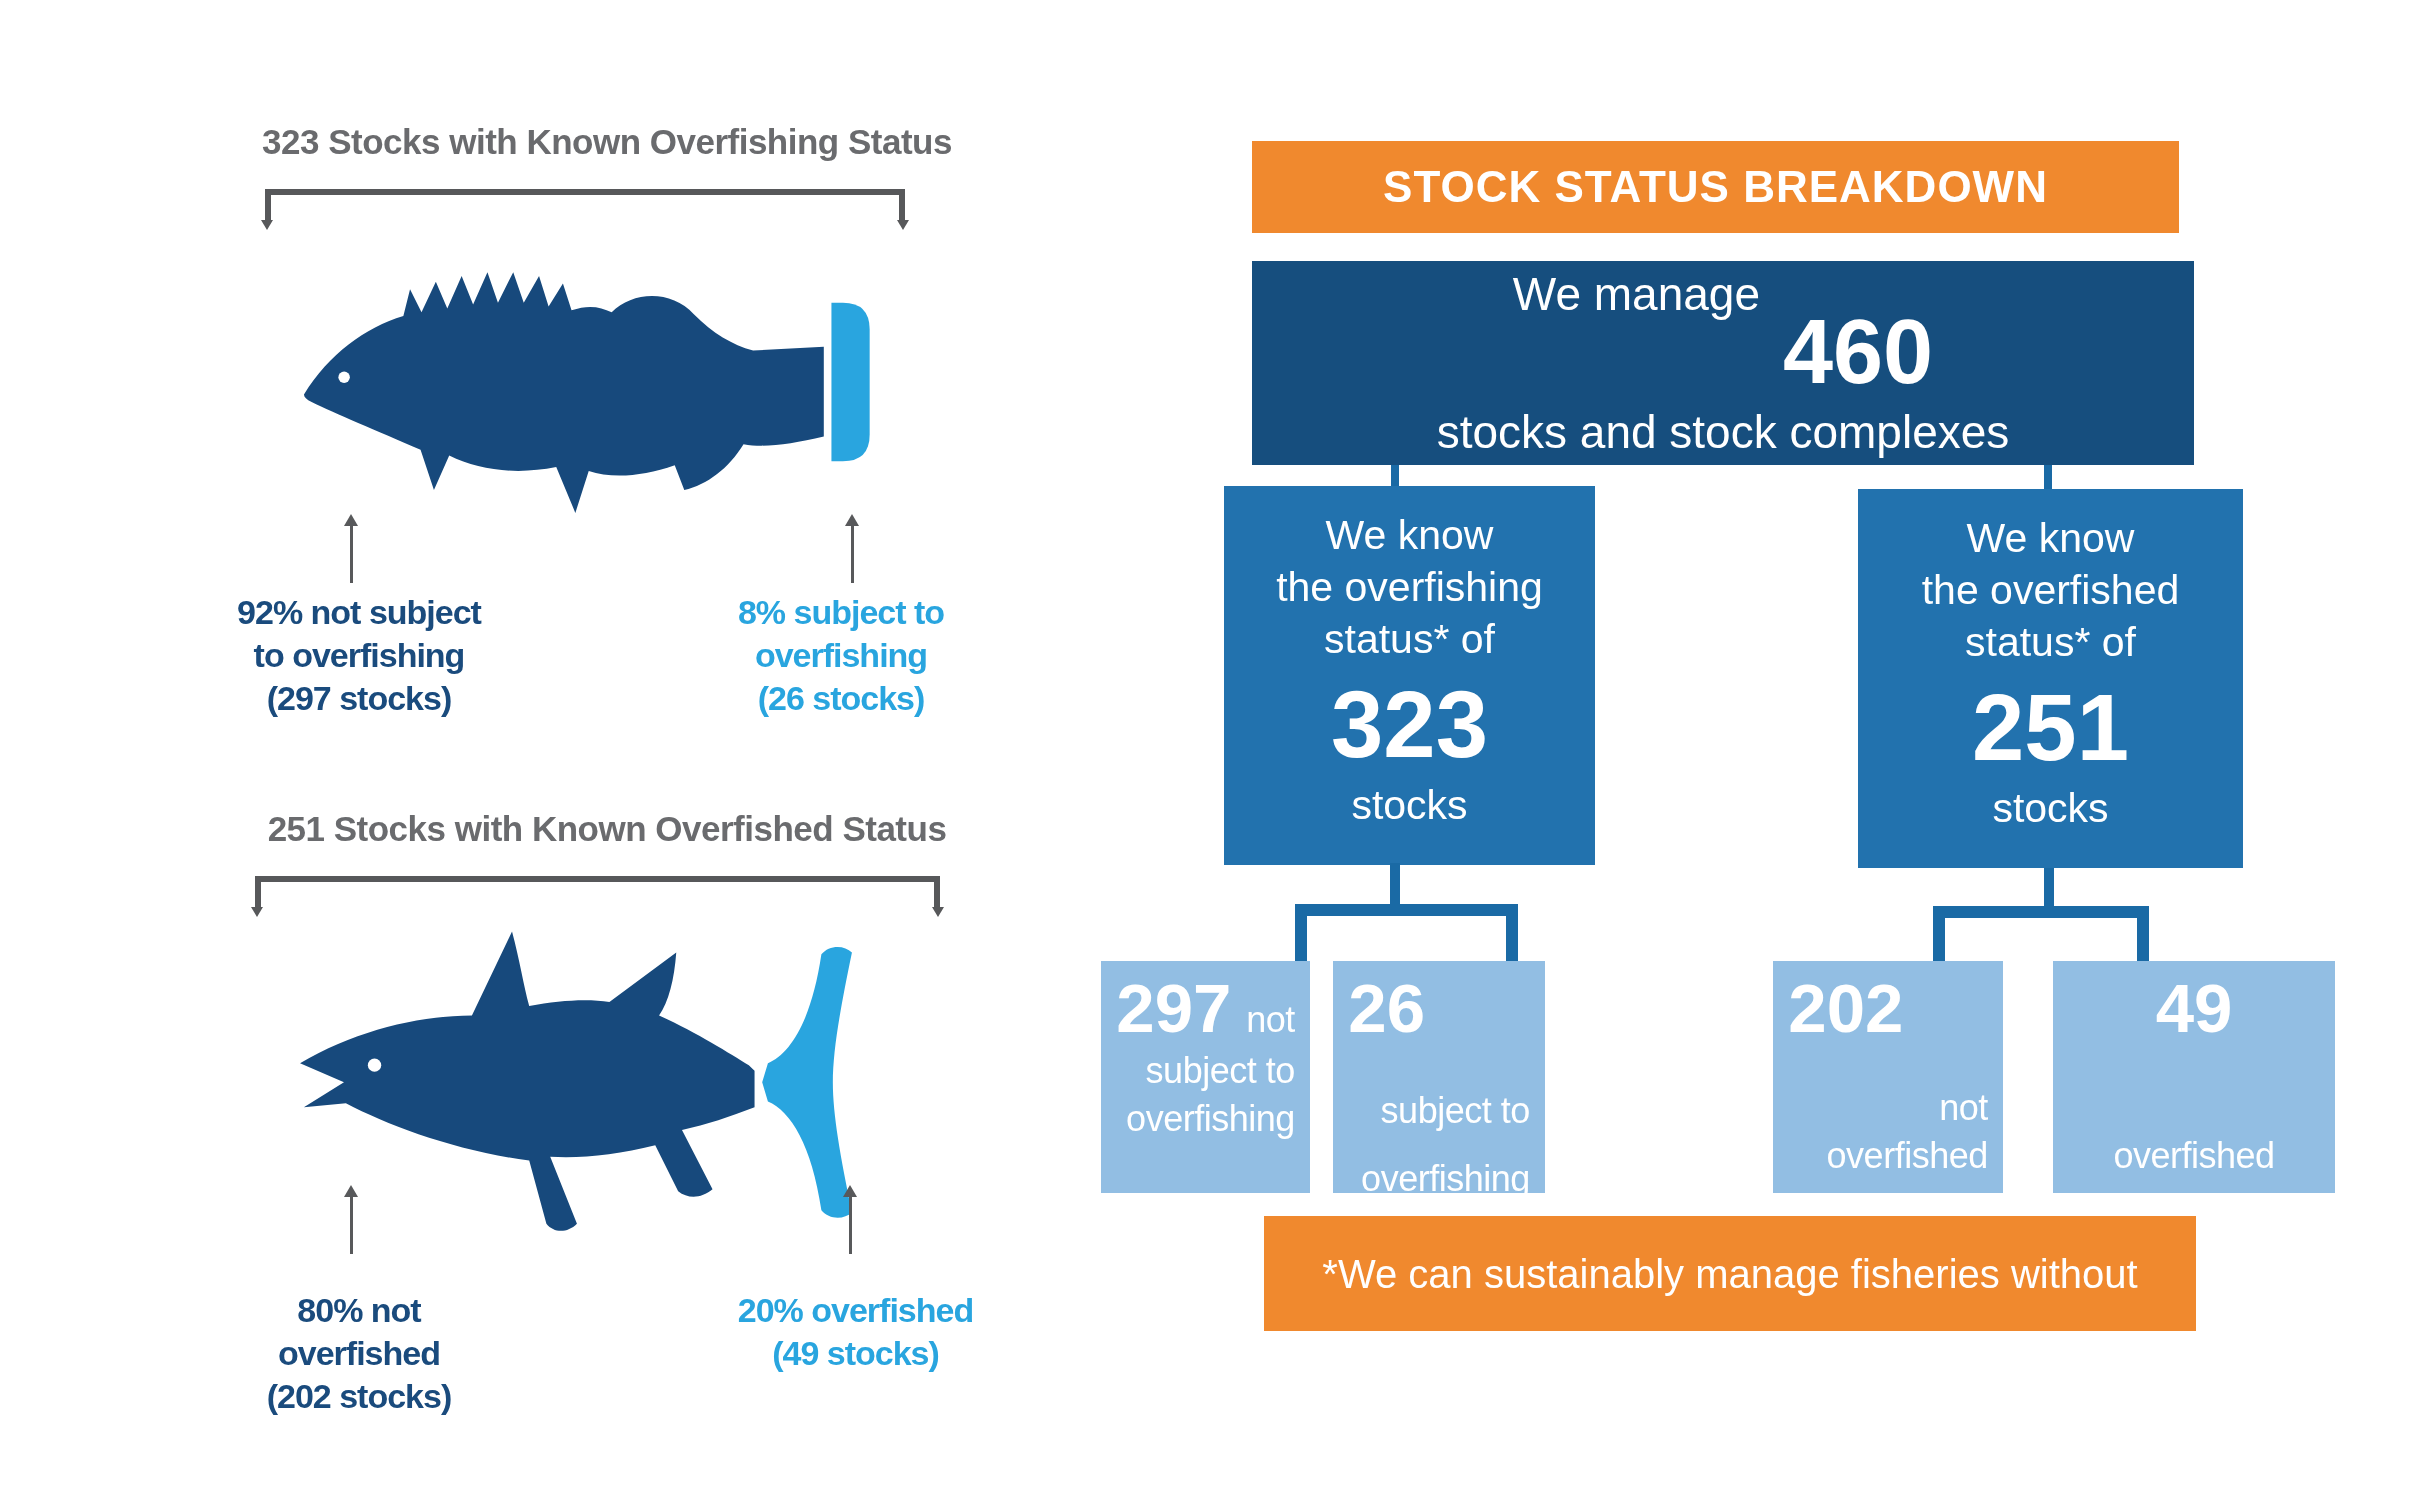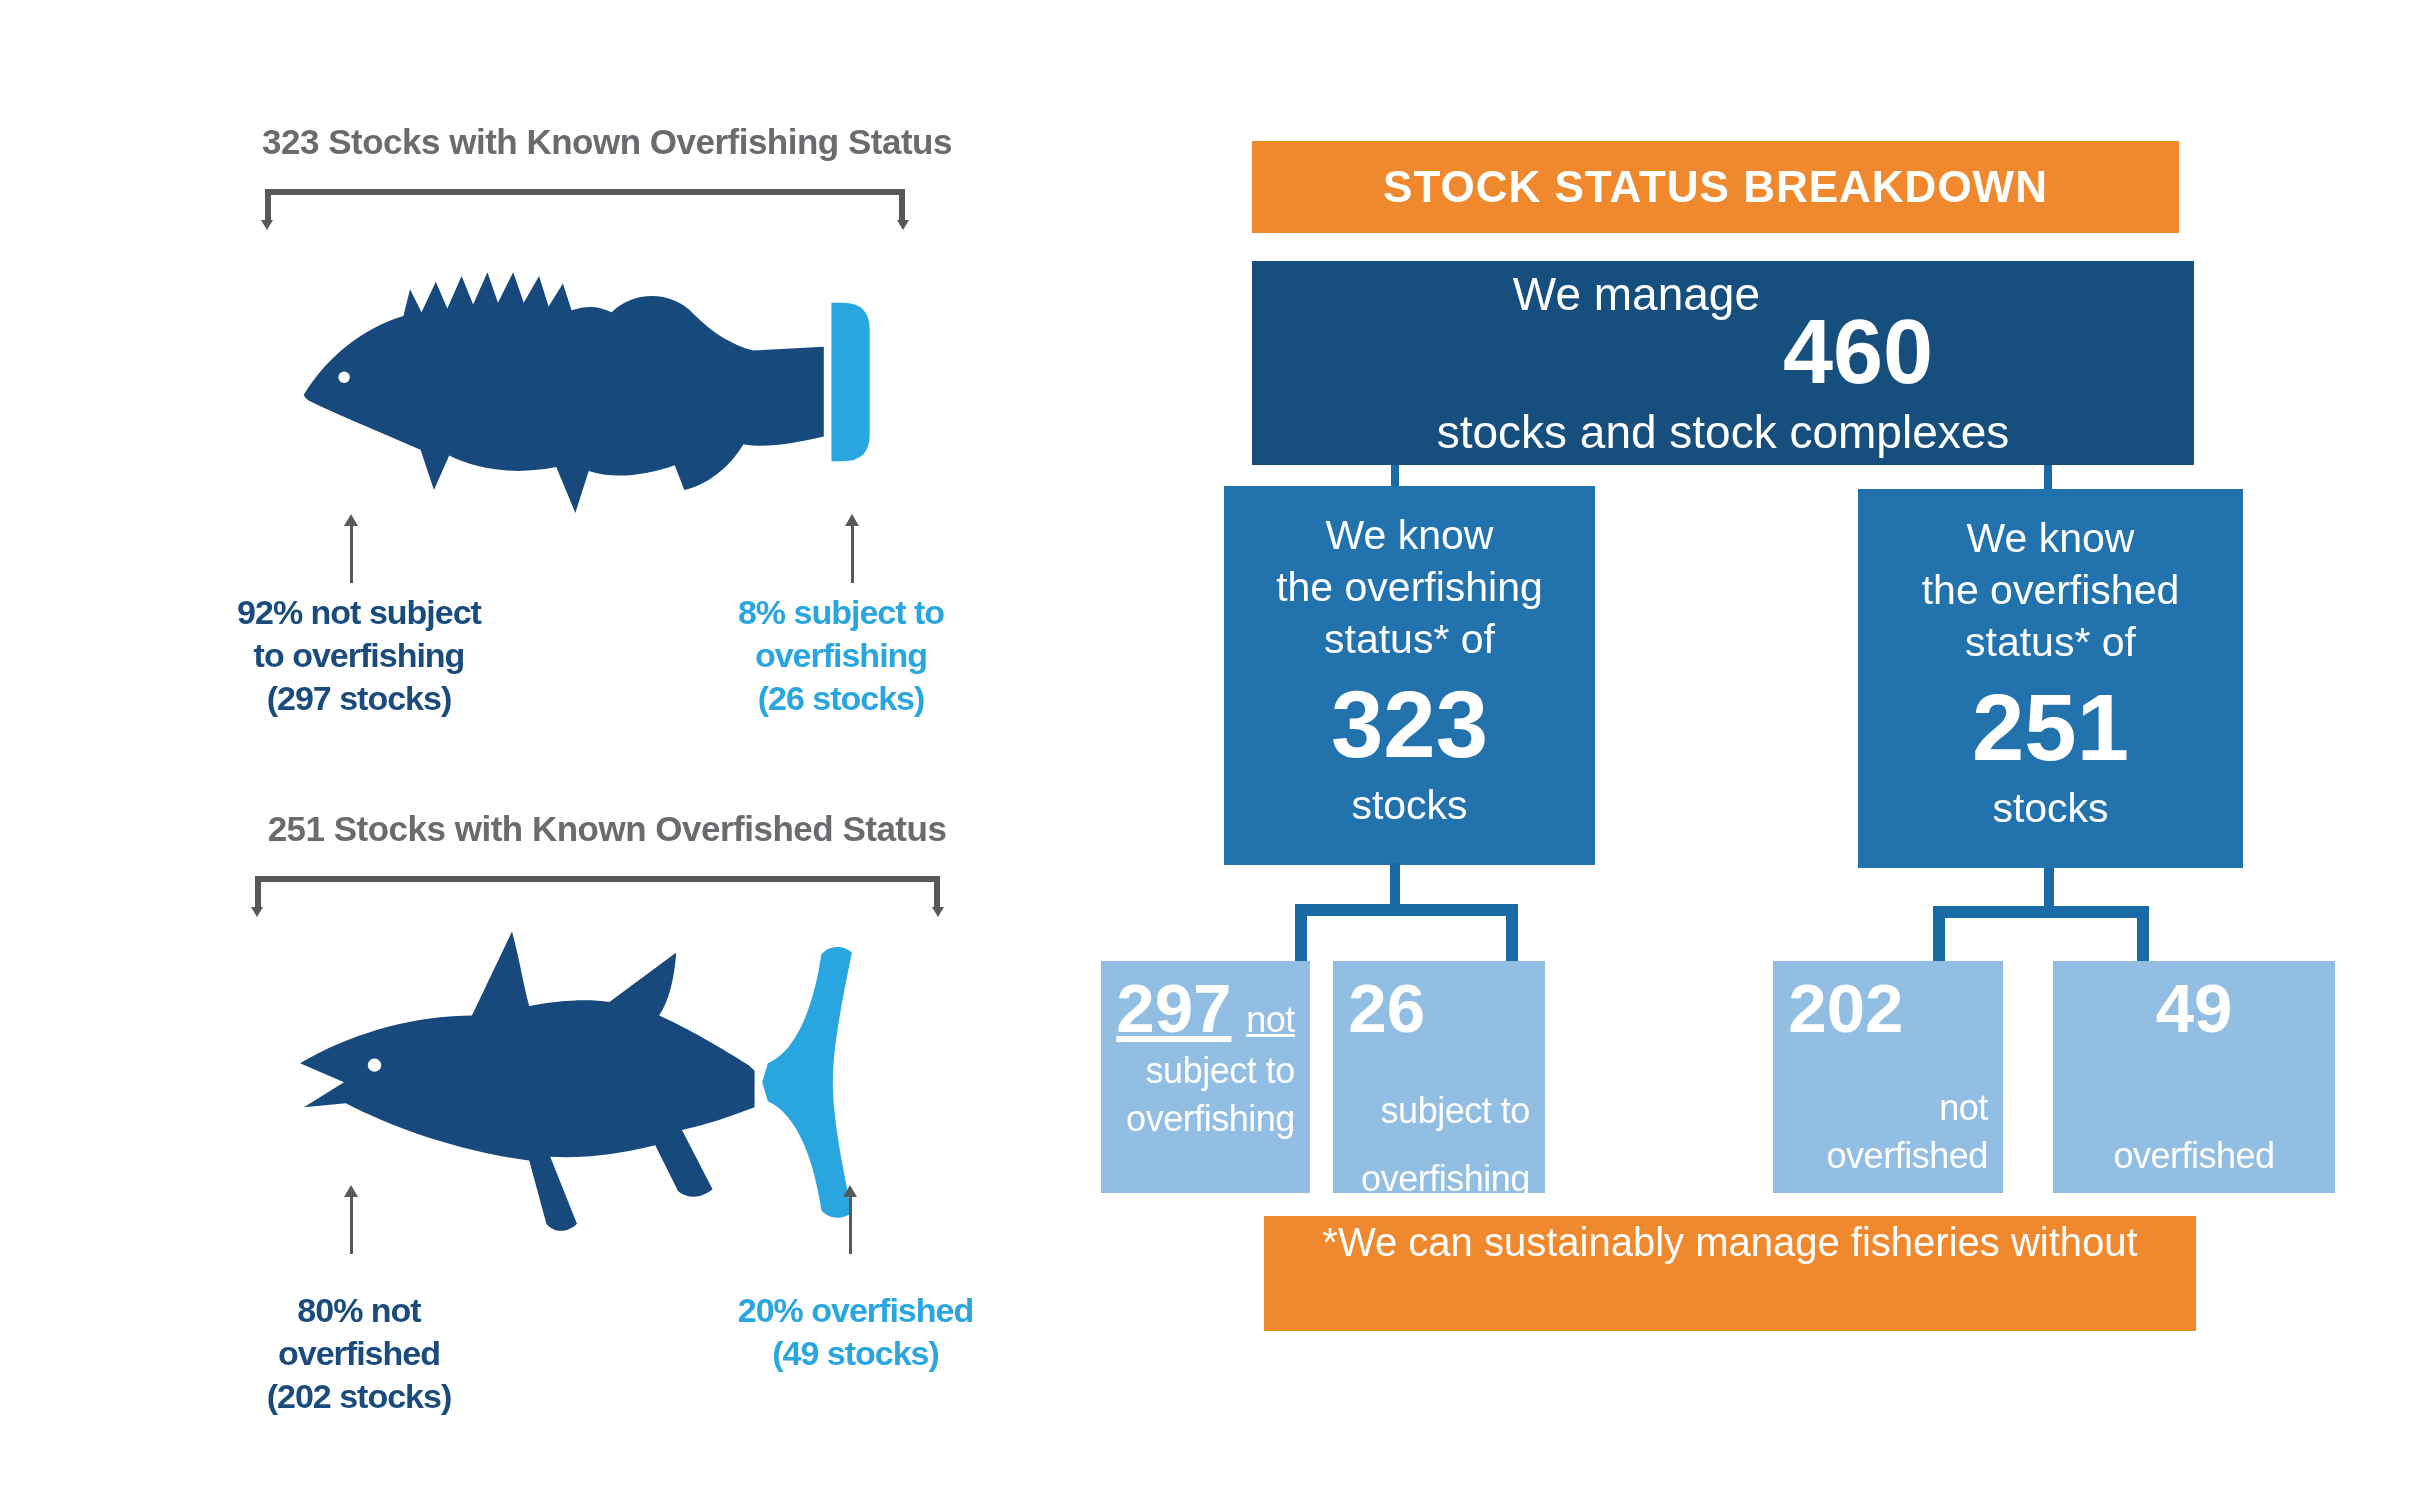--- a/index.html
+++ b/index.html
@@ -81,7 +81,7 @@
   }
   .leaf-number{font-size:69px; font-weight:700; line-height:76px;}
   .leaf-word{font-size:36px; line-height:48px; letter-spacing:-0.5px;}
-  .leaf-numline{display:flex; align-items:baseline; justify-content:space-between;text-decoration:underline;}
+  .leaf-numline{display:flex; align-items:baseline; justify-content:space-between;}
   .leaf-right{text-align:right;}
   .leaf-spacer{flex:1;}
 

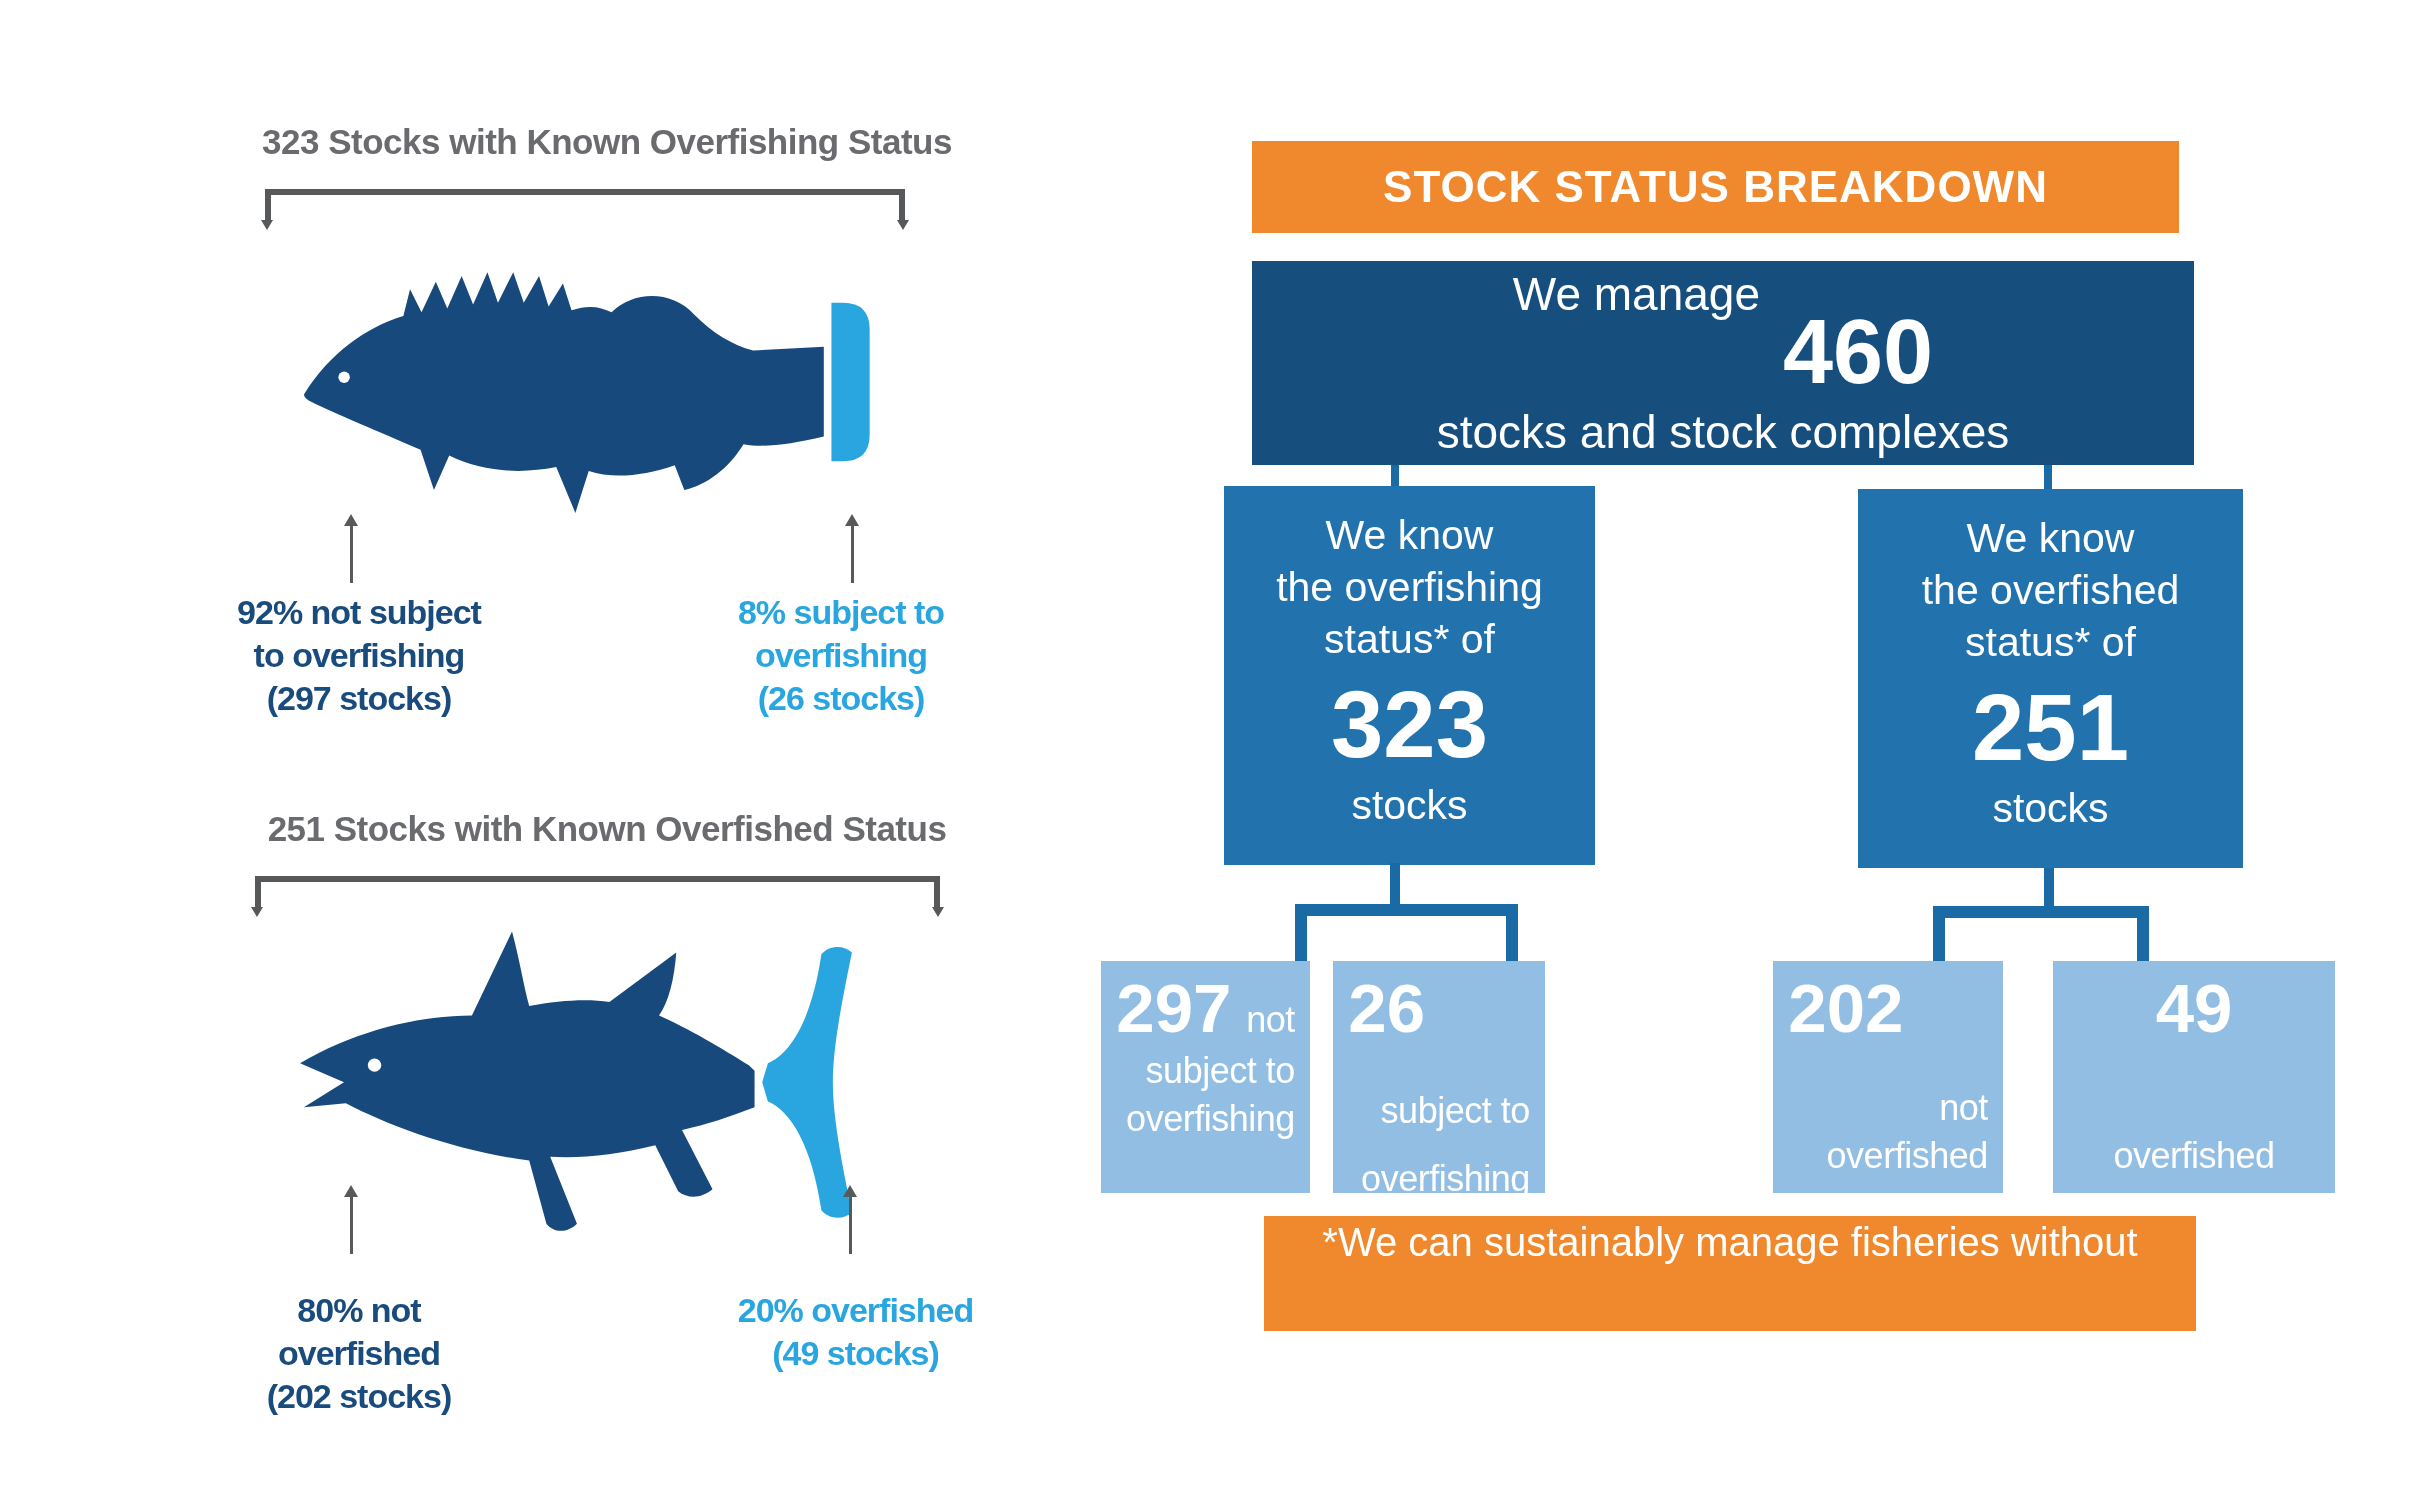--- a/index.html
+++ b/index.html
@@ -88,7 +88,7 @@
   .footnote{
     position:absolute; left:1264px; top:1216px; width:932px; height:115px;
     background:var(--orange); color:var(--text-white);
-    display:flex; flex-direction:column; align-items:center; 
+    display:flex; flex-direction:column; align-items:center; justify-content:center;
     font-size:40px; line-height:52px;
   }
 </style>

